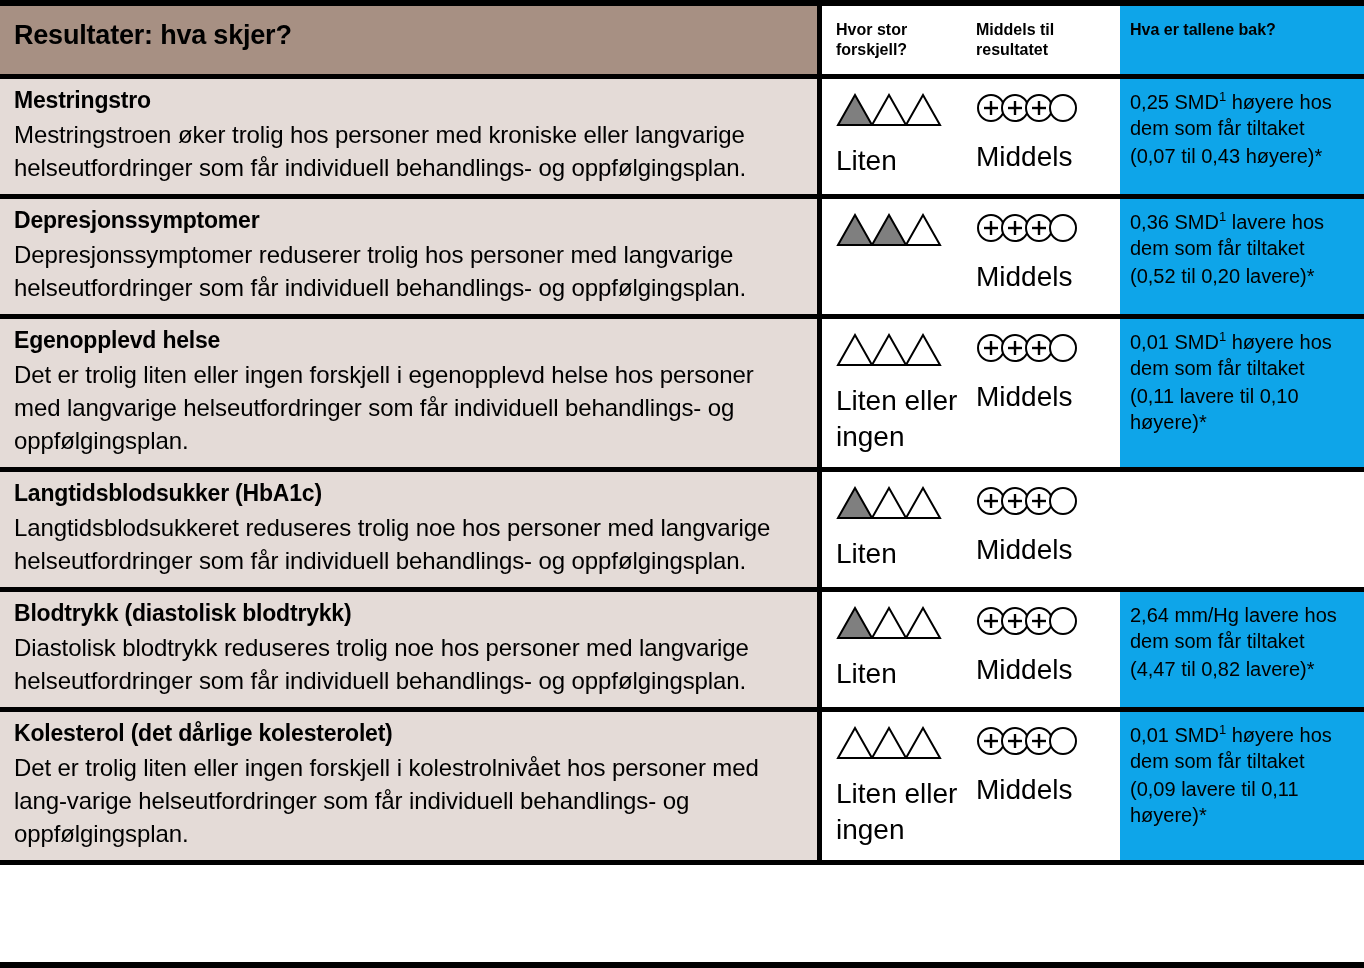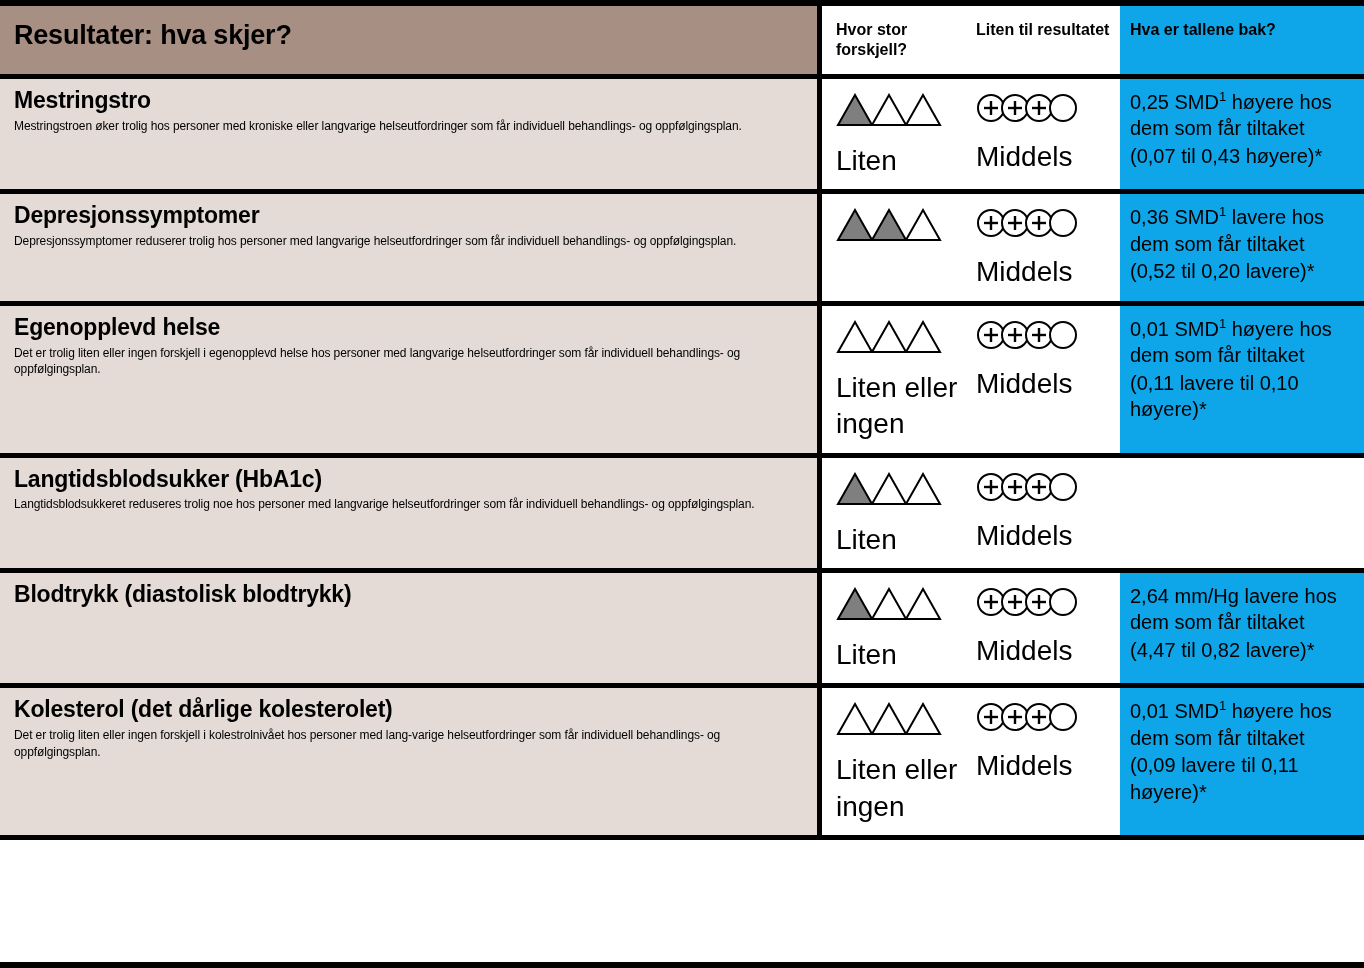--- a/index.html
+++ b/index.html
@@ -164,7 +164,7 @@
       <div class="header-label">Hvor stor forskjell?</div>
     </div>
     <div class="col-trust">
-      <div class="header-label">Liten til resultatet</div>
+      <div class="header-label">Middels til resultatet</div>
     </div>
     <div class="col-numbers">
       <div class="header-label">Hva er tallene bak?</div>

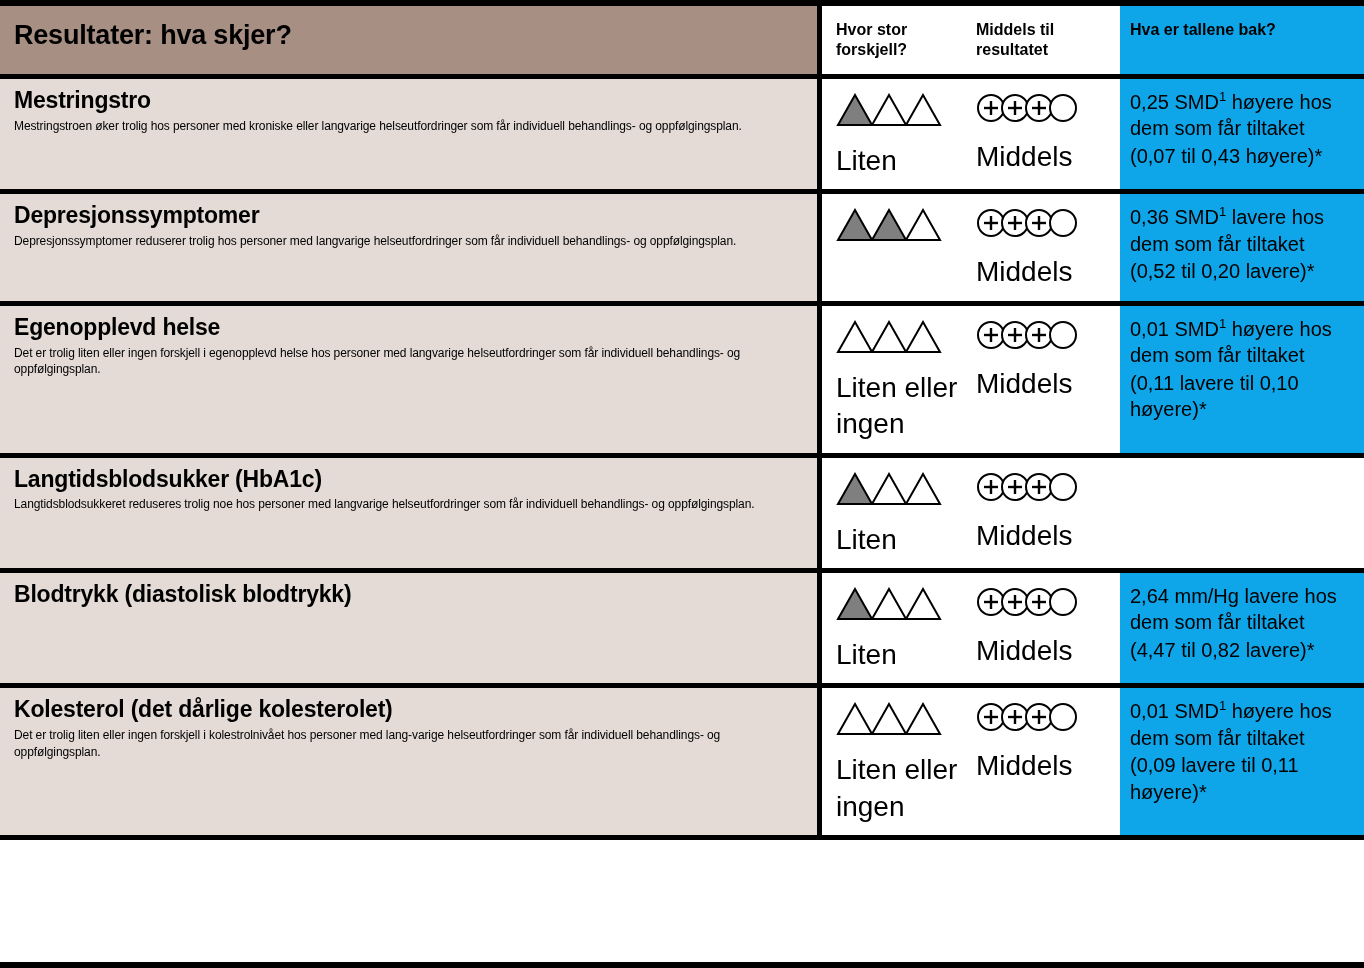--- a/index.html
+++ b/index.html
@@ -98,7 +98,7 @@
     letter-spacing: -0.2px;
   }
   .outcome-desc {
-    font-size: 12px;
+    font-size: 24px;
     line-height: 1.38;
     letter-spacing: -0.1px;
   }

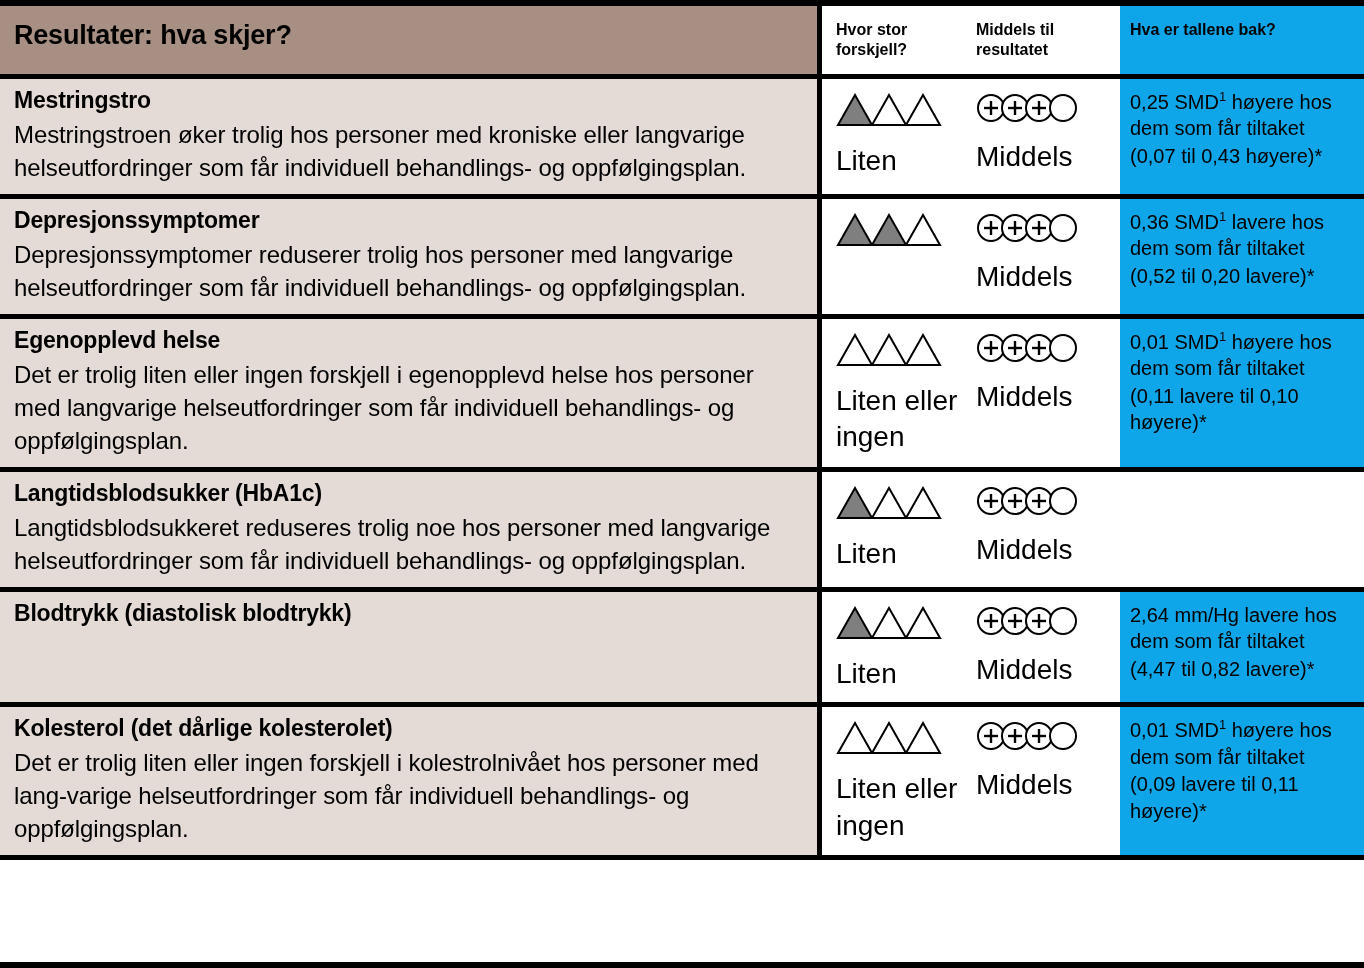--- a/index.html
+++ b/index.html
@@ -301,6 +301,7 @@
       </div><div class="row">
         <div class="col-outcome">
           <div class="outcome-title">Blodtrykk (diastolisk blodtrykk)</div>
+          <div class="outcome-desc">Diastolisk blodtrykk reduseres trolig noe hos personer med langvarige helseutfordringer som får individuell behandlings- og oppfølgingsplan.</div>
         </div>
         <div class="col-size">
           <div class="tri-group"><svg width="106" height="36" viewBox="0 0 106 36">

